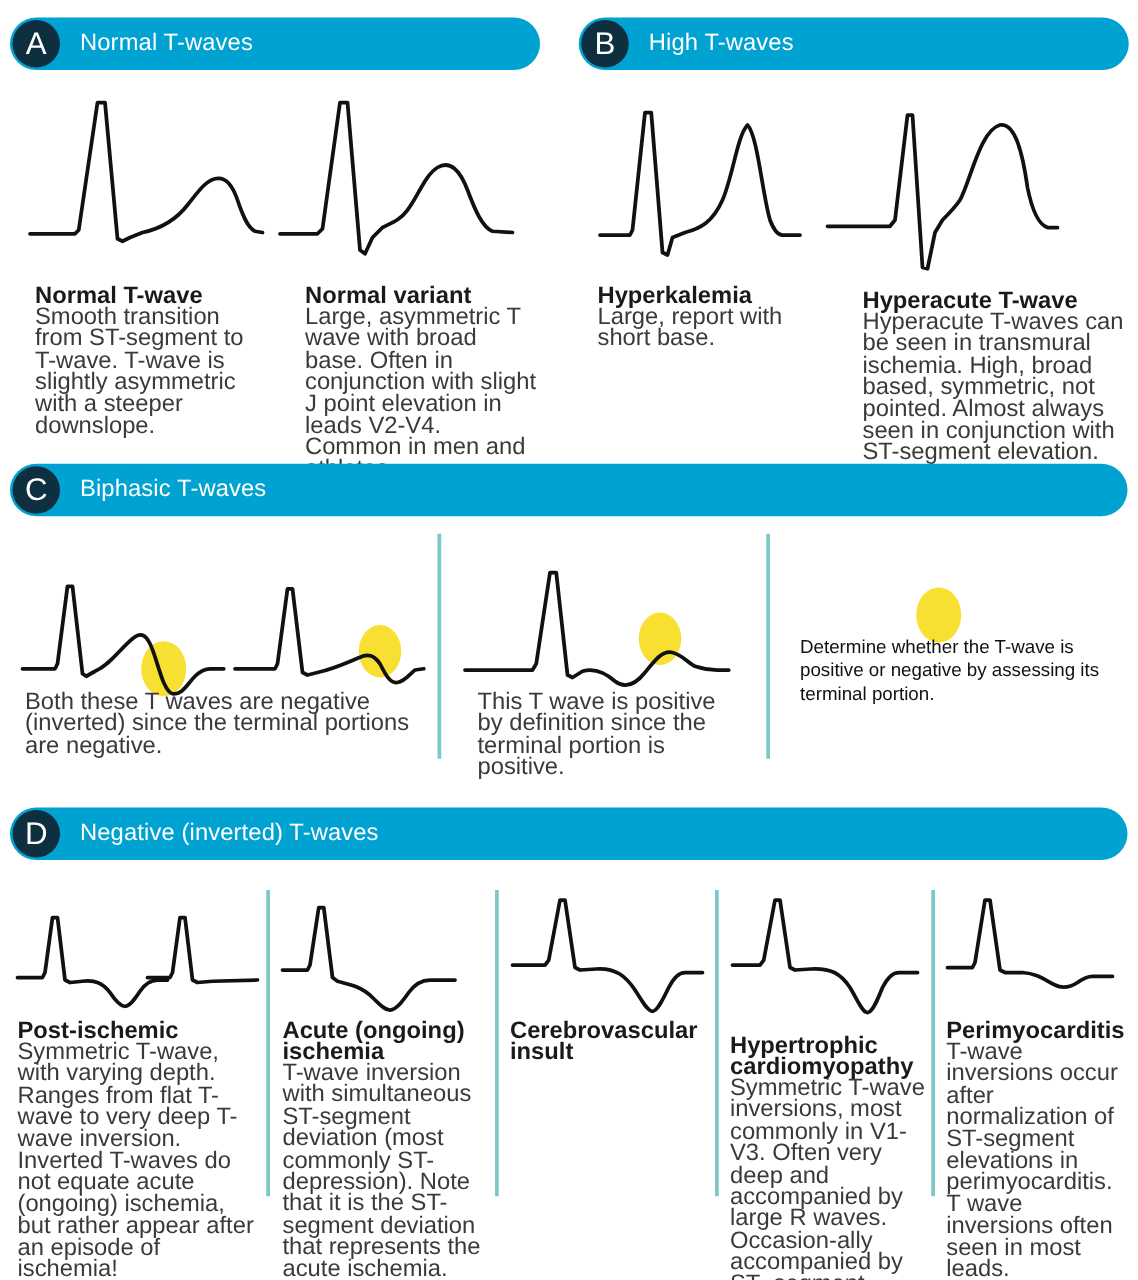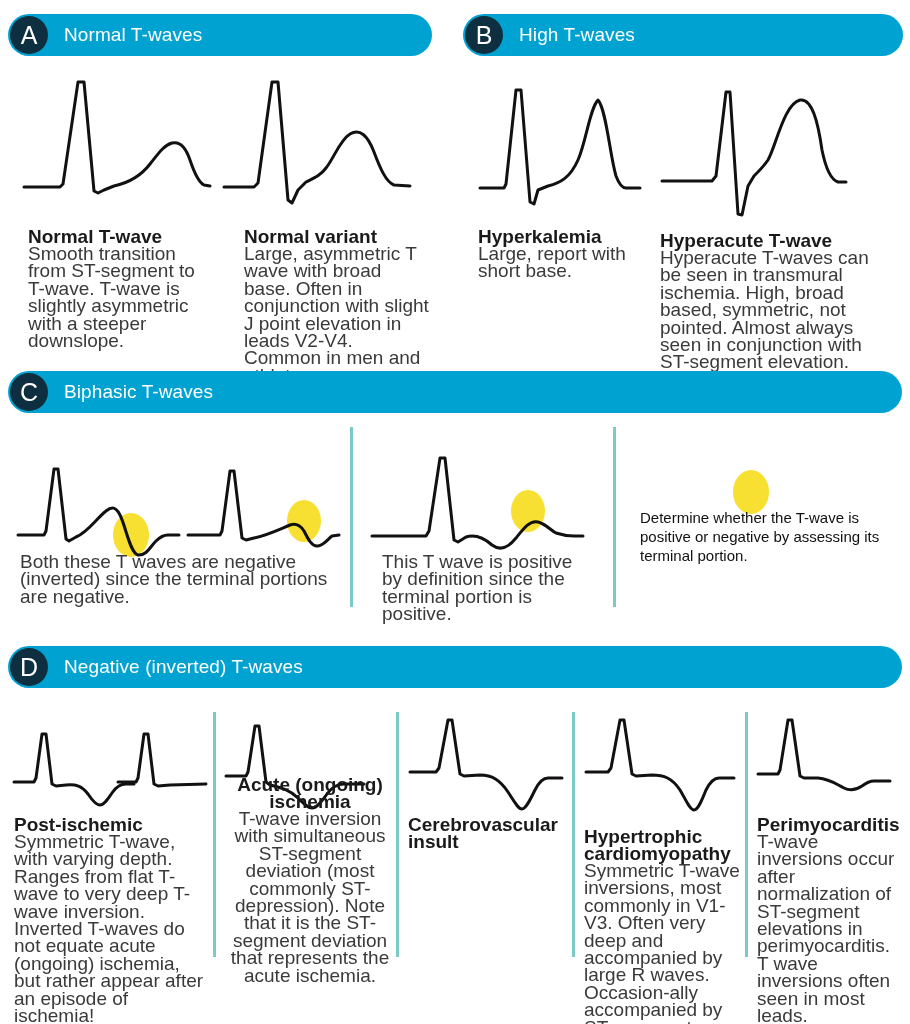--- a/index.html
+++ b/index.html
@@ -145,7 +145,7 @@
     <div class="cap-body">Large, report with short base.</div>
   </div>
 
-  <div class="caption-block" style="left:660px;top:232px;width:218px;">
+  <div class="caption-block" style="left:690px;top:232px;width:218px;">
     <div class="cap-title">Hyperacute T-wave</div>
     <div class="cap-body">Hyperacute T-waves can be seen in transmural ischemia. High, broad based, symmetric, not pointed. Almost always seen in conjunction with ST-segment elevation.</div>
   </div>

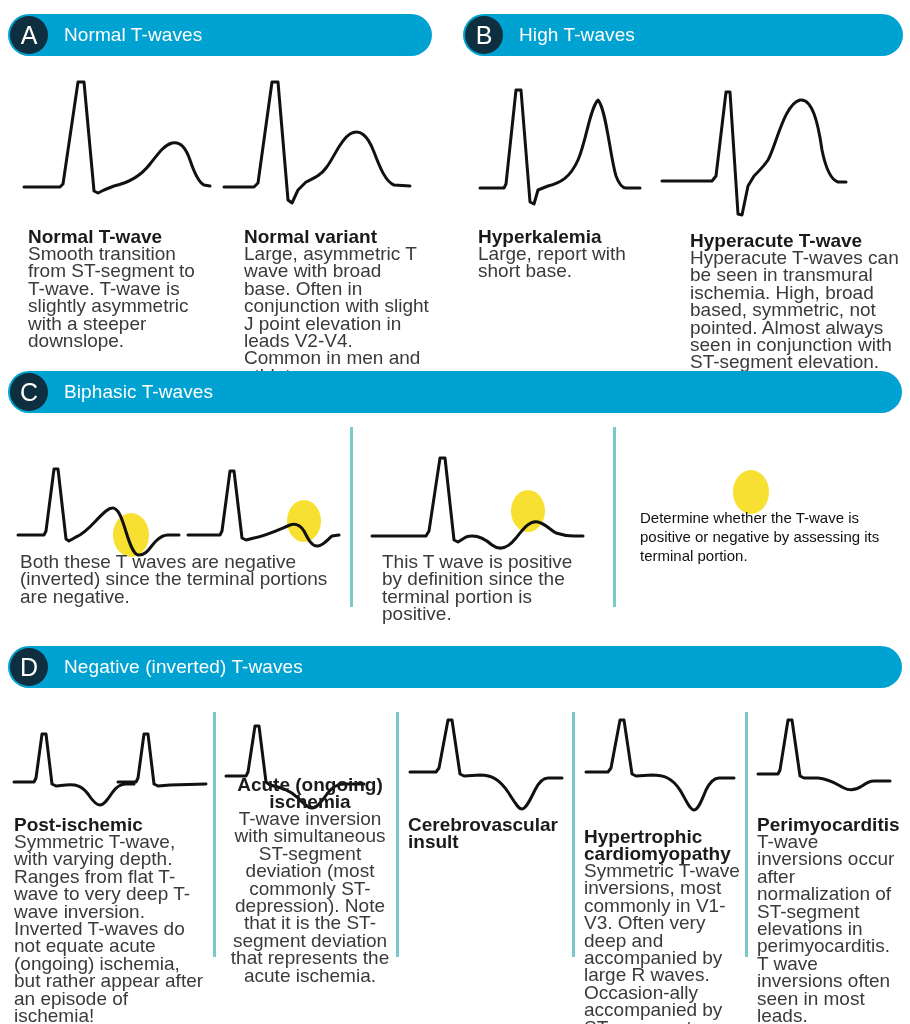--- a/index.html
+++ b/index.html
@@ -242,7 +242,7 @@
     <div class="cap-body">Symmetric T-wave, with varying depth. Ranges from flat T-wave to very deep T-wave inversion. Inverted T-waves do not equate acute (ongoing) ischemia, but rather appear after an episode of ischemia!</div>
   </div>
 
-  <div class="caption-block" style="left:226px;top:776px;width:168px;text-align:center;">
+  <div class="caption-block" style="left:226px;top:816px;width:168px;">
     <div class="cap-title">Acute (ongoing) ischemia</div>
     <div class="cap-body">T-wave inversion with simultaneous ST-segment deviation (most commonly ST-depression). Note that it is the ST-segment deviation that represents the acute ischemia.</div>
   </div>

